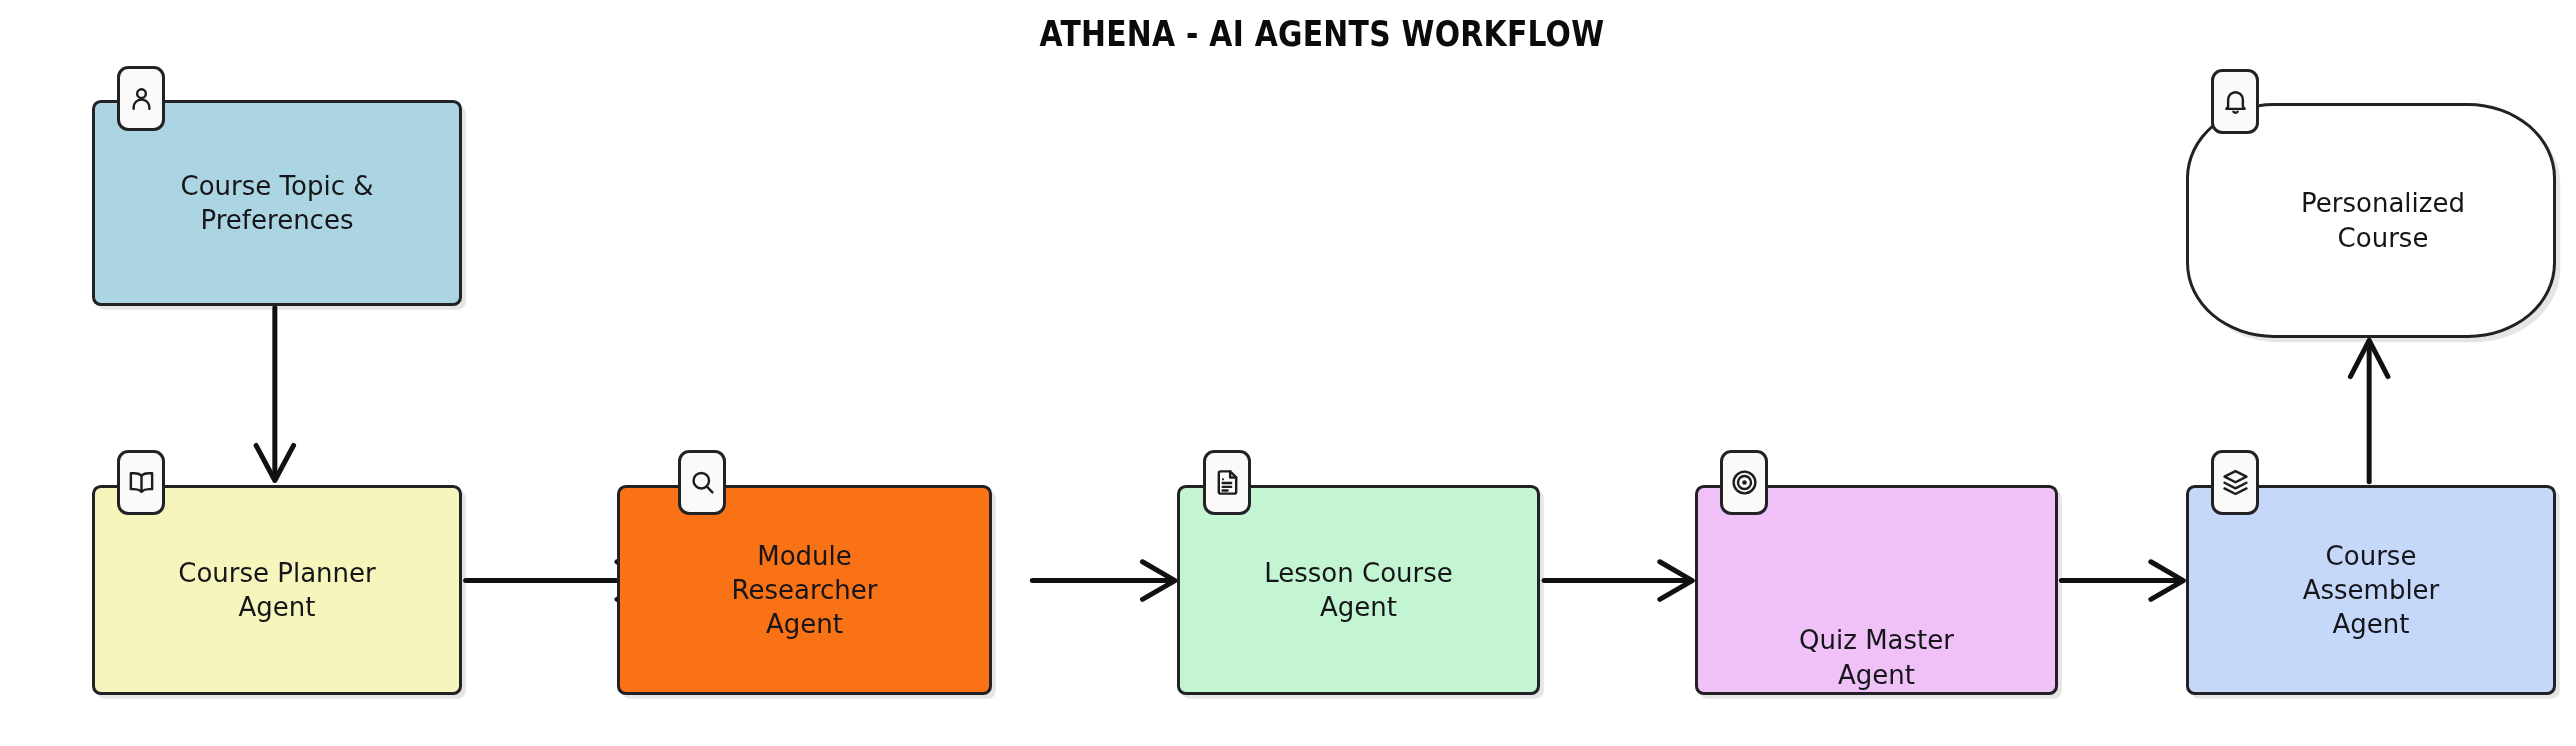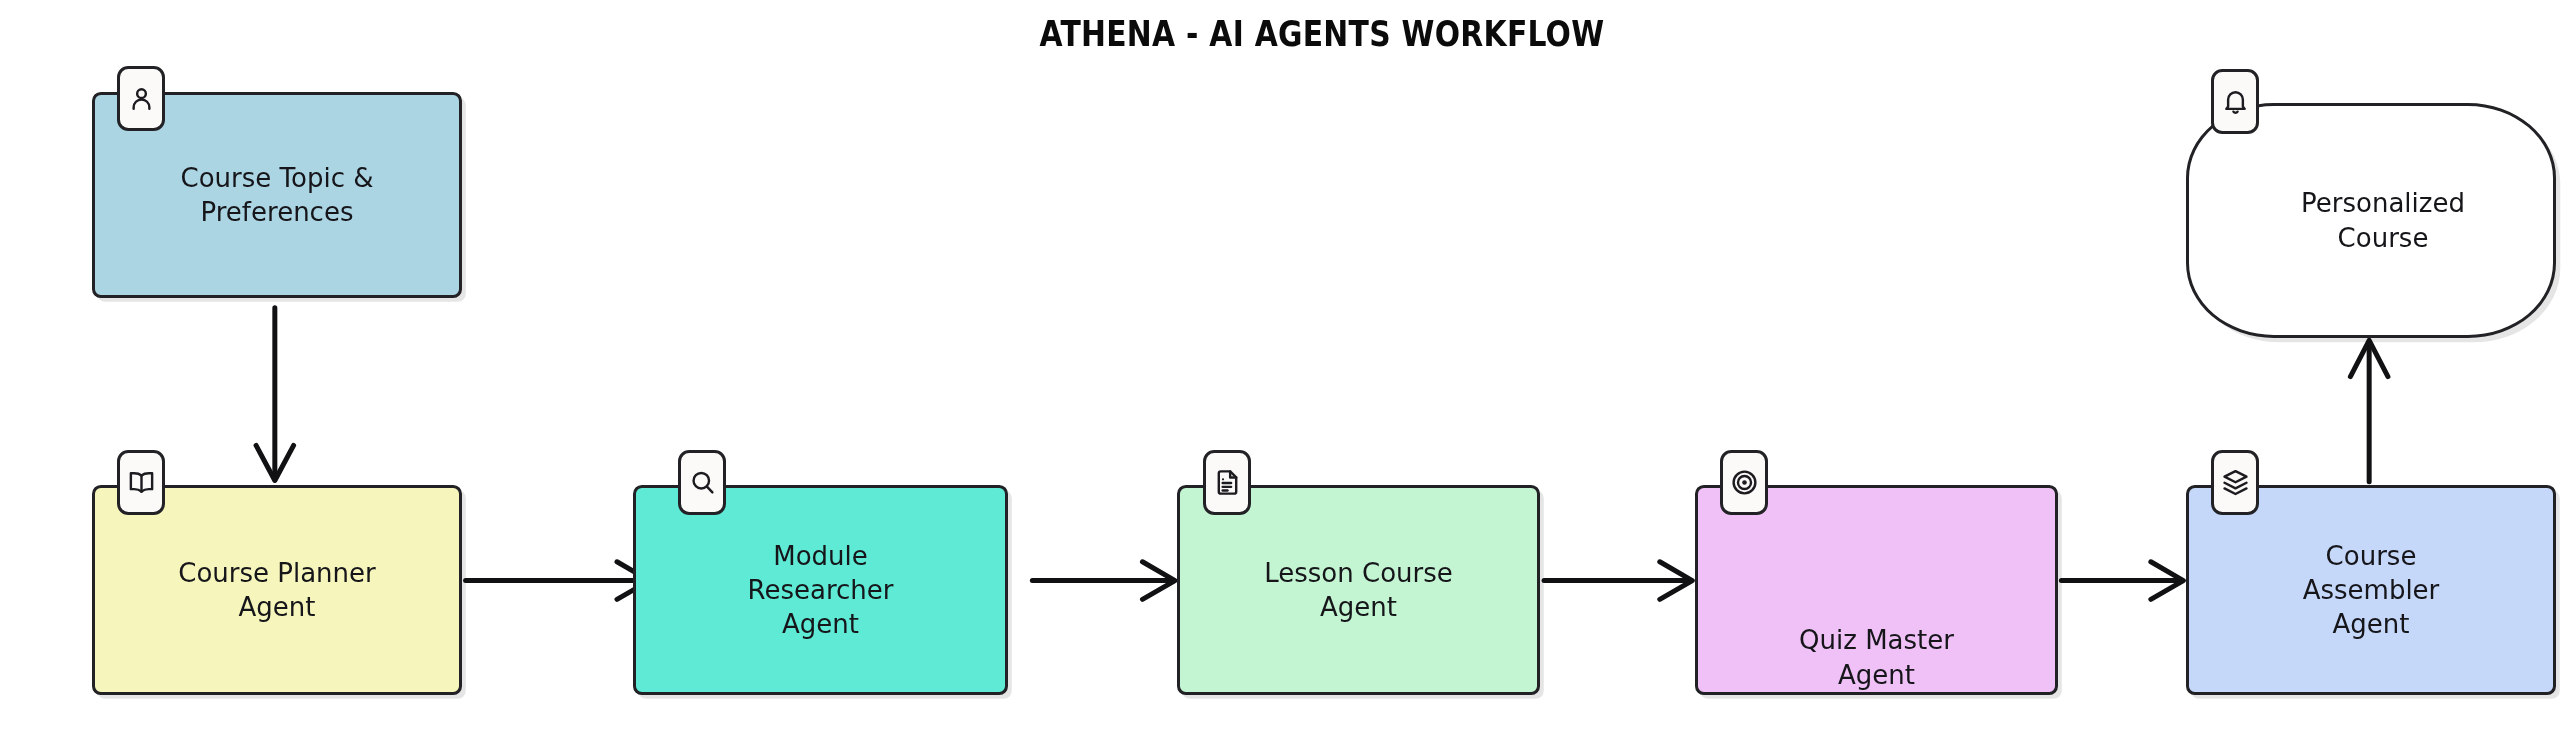--- a/index.html
+++ b/index.html
@@ -100,7 +100,7 @@
     </g>
   </svg>
 
-  <div class="node" style="left:58px;top:92px;width:370px;height:206px;background:#ACD5E3;">
+  <div class="node" style="left:58px;top:100px;width:370px;height:206px;background:#ACD5E3;">
     <span class="lbl">Course Topic &amp;
 Preferences</span>
   </div>

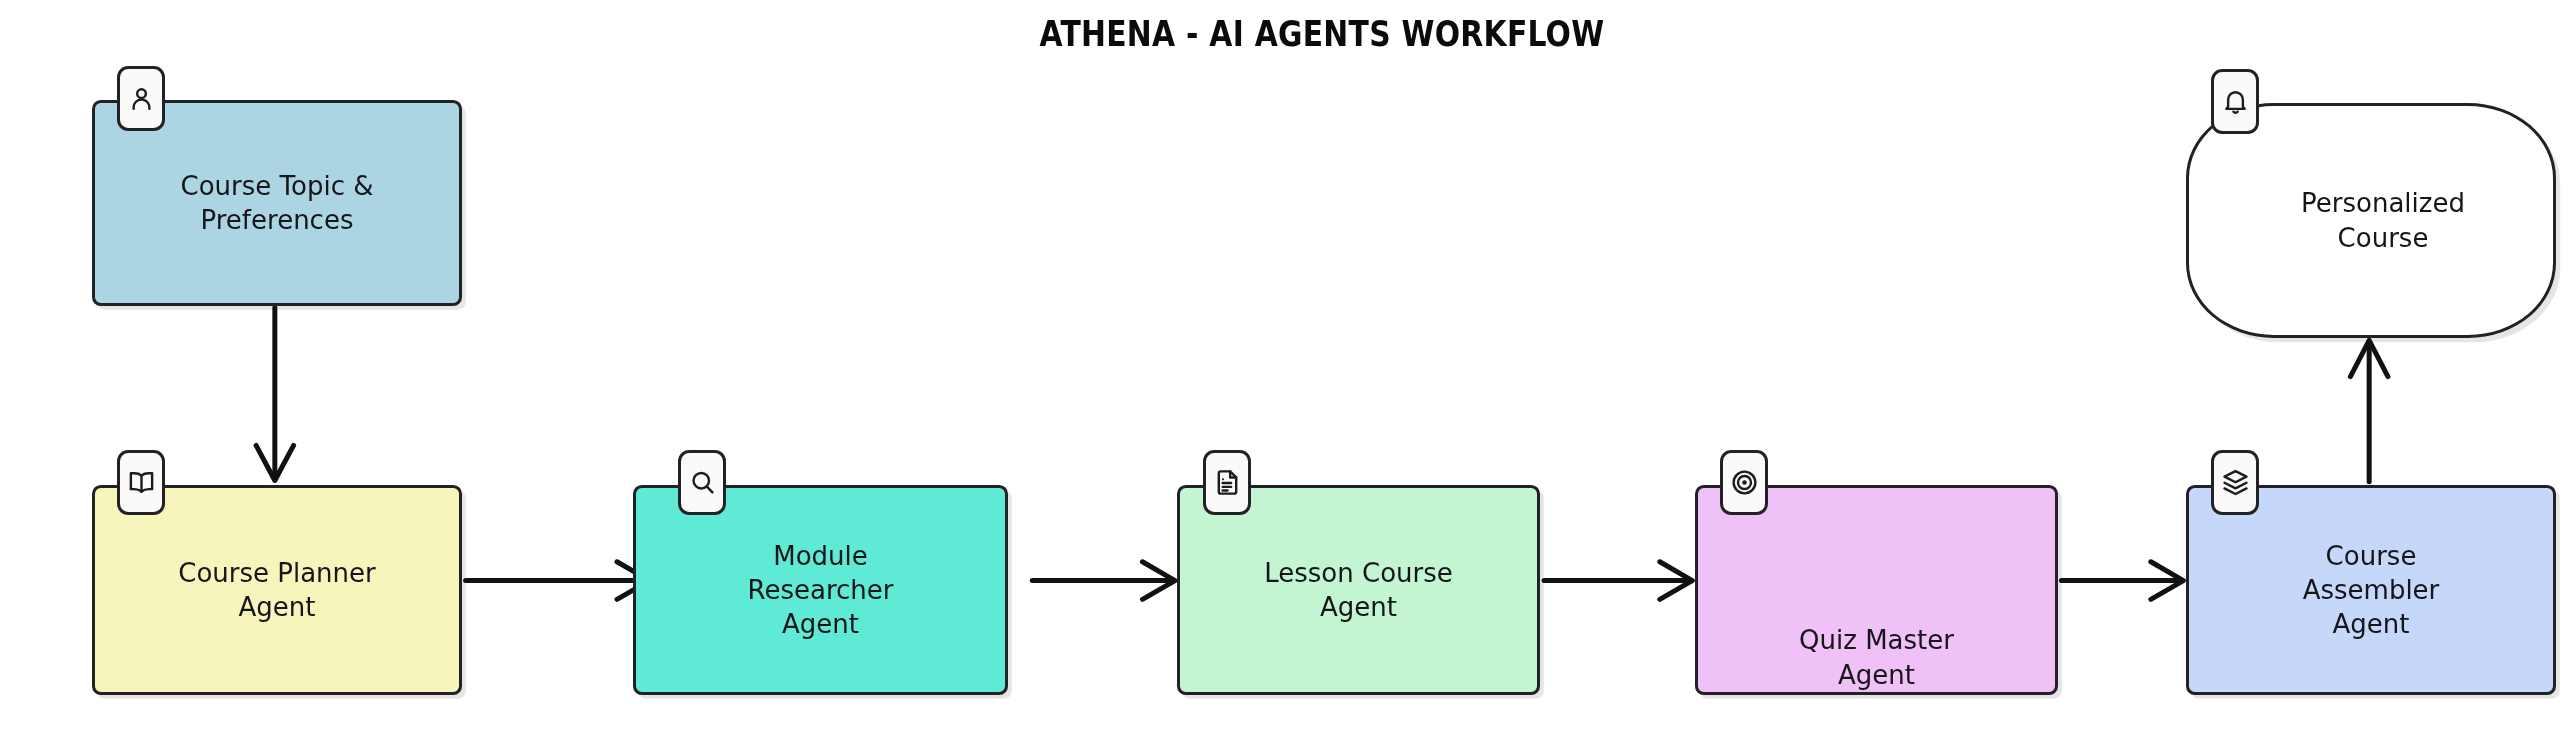--- a/index.html
+++ b/index.html
@@ -123,7 +123,7 @@
     </svg>
   </div>
 
-  <div class="node" style="left:599px;top:485px;width:375px;height:210px;background:#5eead4;">
+  <div class="node" style="left:583px;top:485px;width:375px;height:210px;background:#f97316;">
     <span class="lbl">Module
 Researcher
 Agent</span>

